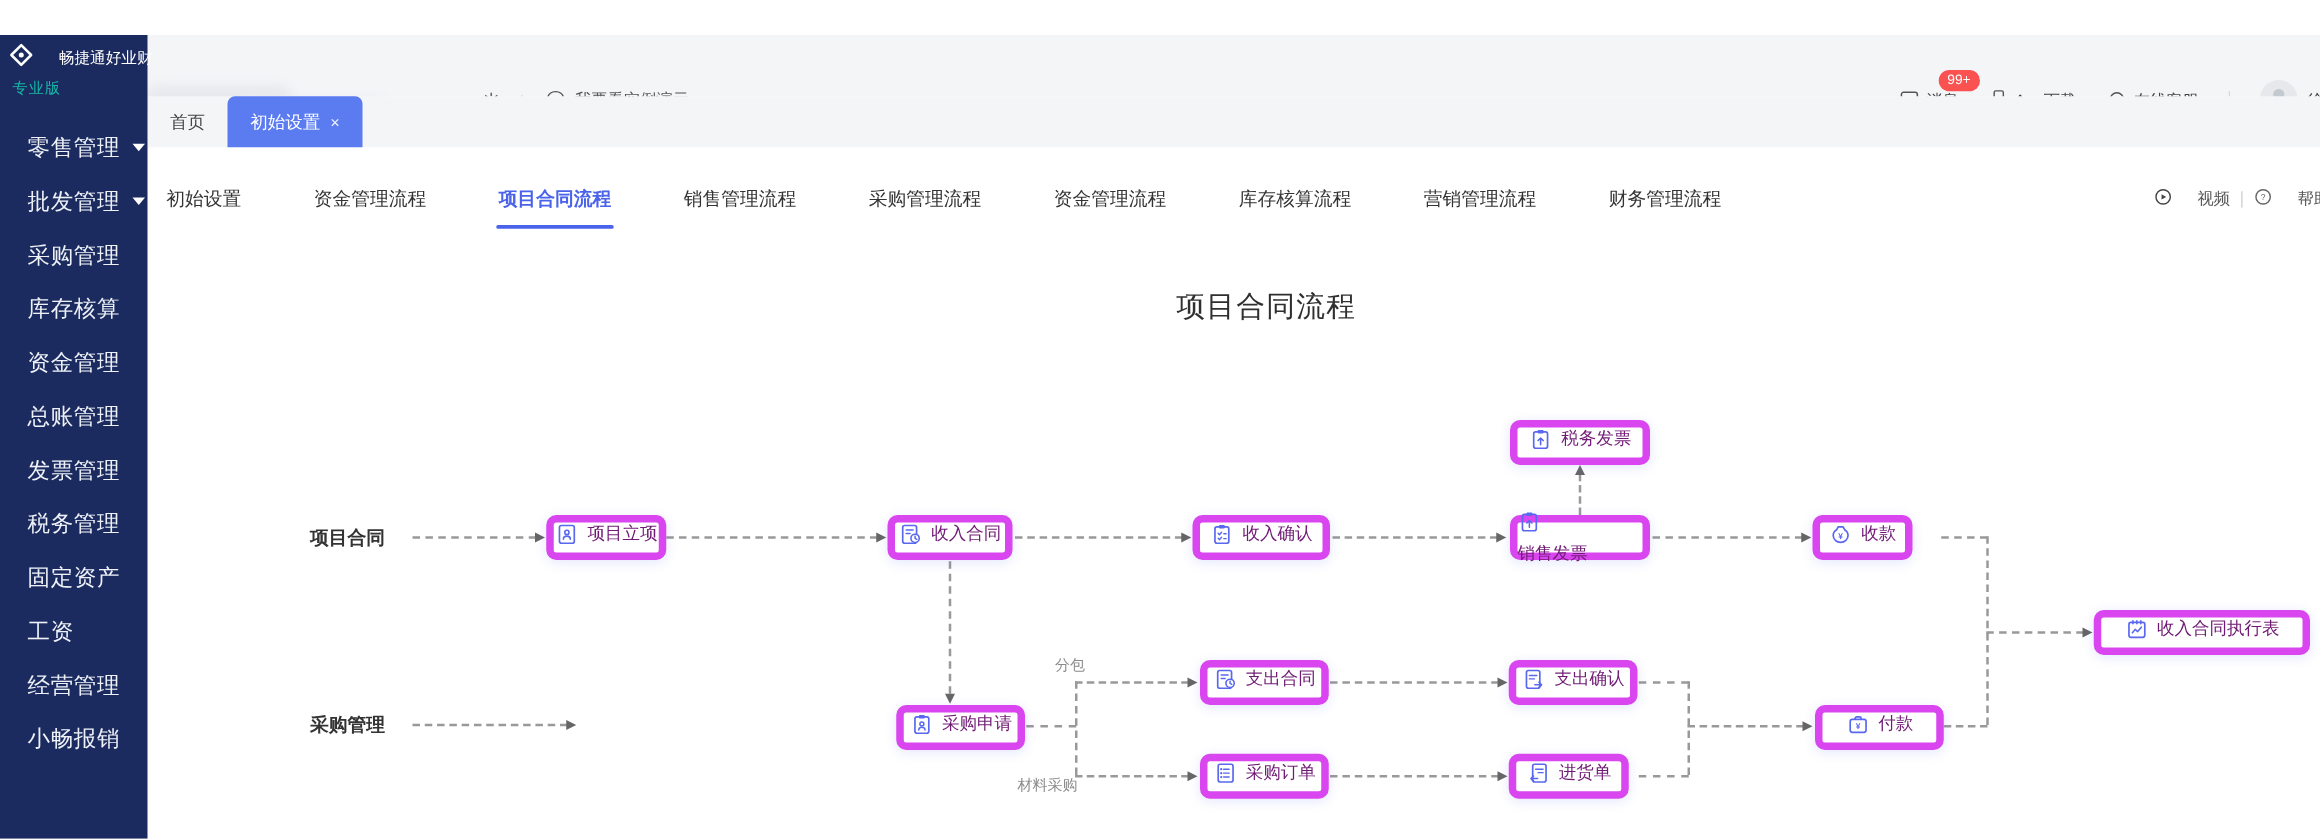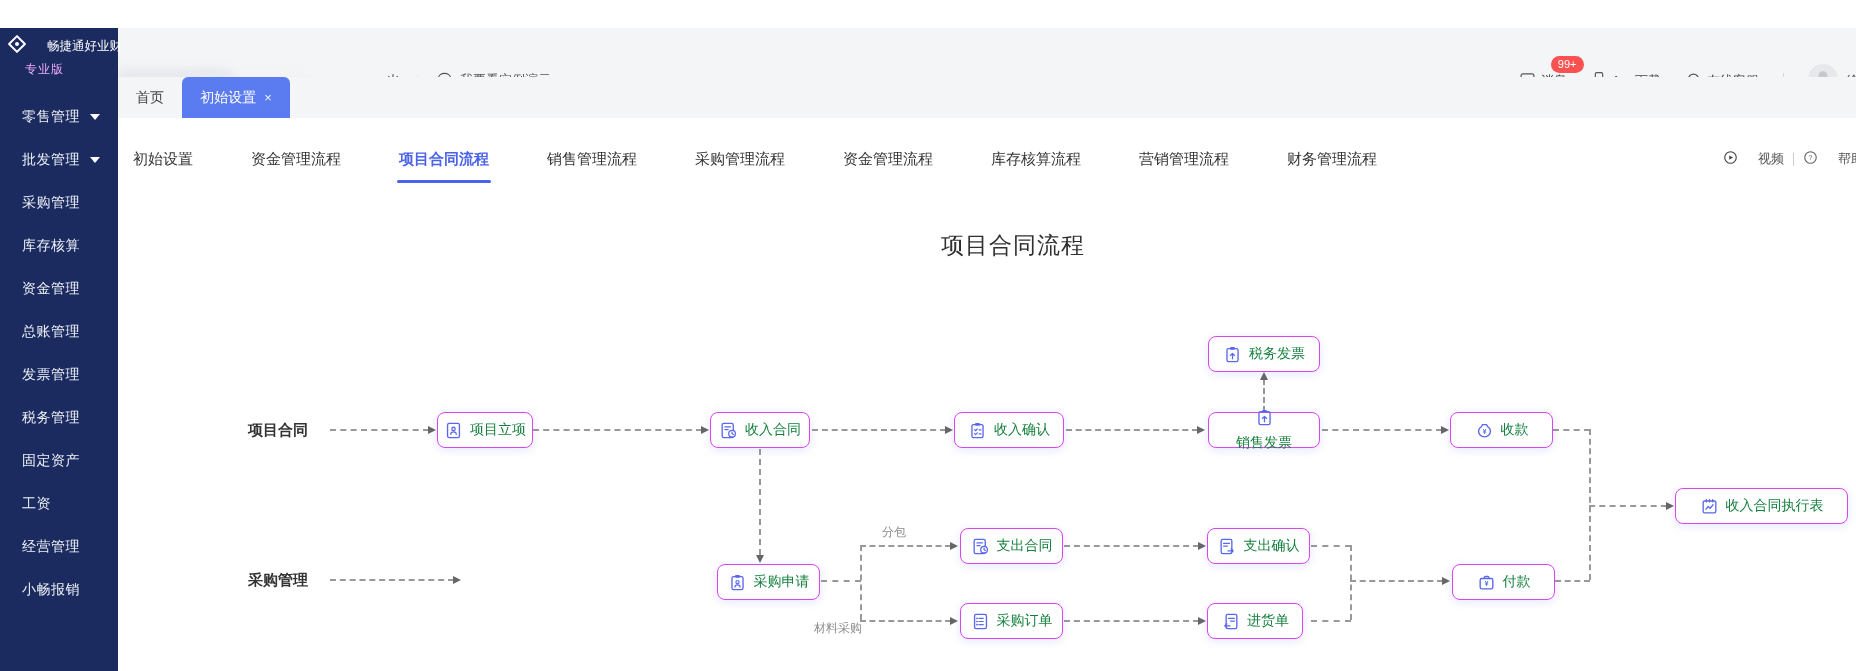--- a/index.html
+++ b/index.html
@@ -35,7 +35,7 @@
   #logo{padding:6px 0 0 7px}
   #logo-row1{display:flex;align-items:center;gap:20px}
   #brand-name{color:#fff;font-size:12.5px;white-space:nowrap}
-  #brand-edition{color:#f0abfc;font-size:12px;margin:3px 0 0 18px;letter-spacing:1px}
+  #brand-edition{color:#14b8a6;font-size:12px;margin:3px 0 0 3px;letter-spacing:1px}
   #sidebar-menu{list-style:none;margin:17px 0 0 0;padding:0}
   #sidebar-menu li{height:43px;display:flex;align-items:center;padding-left:22px;color:#eef1f8;
                    font-size:14px;letter-spacing:.5px}

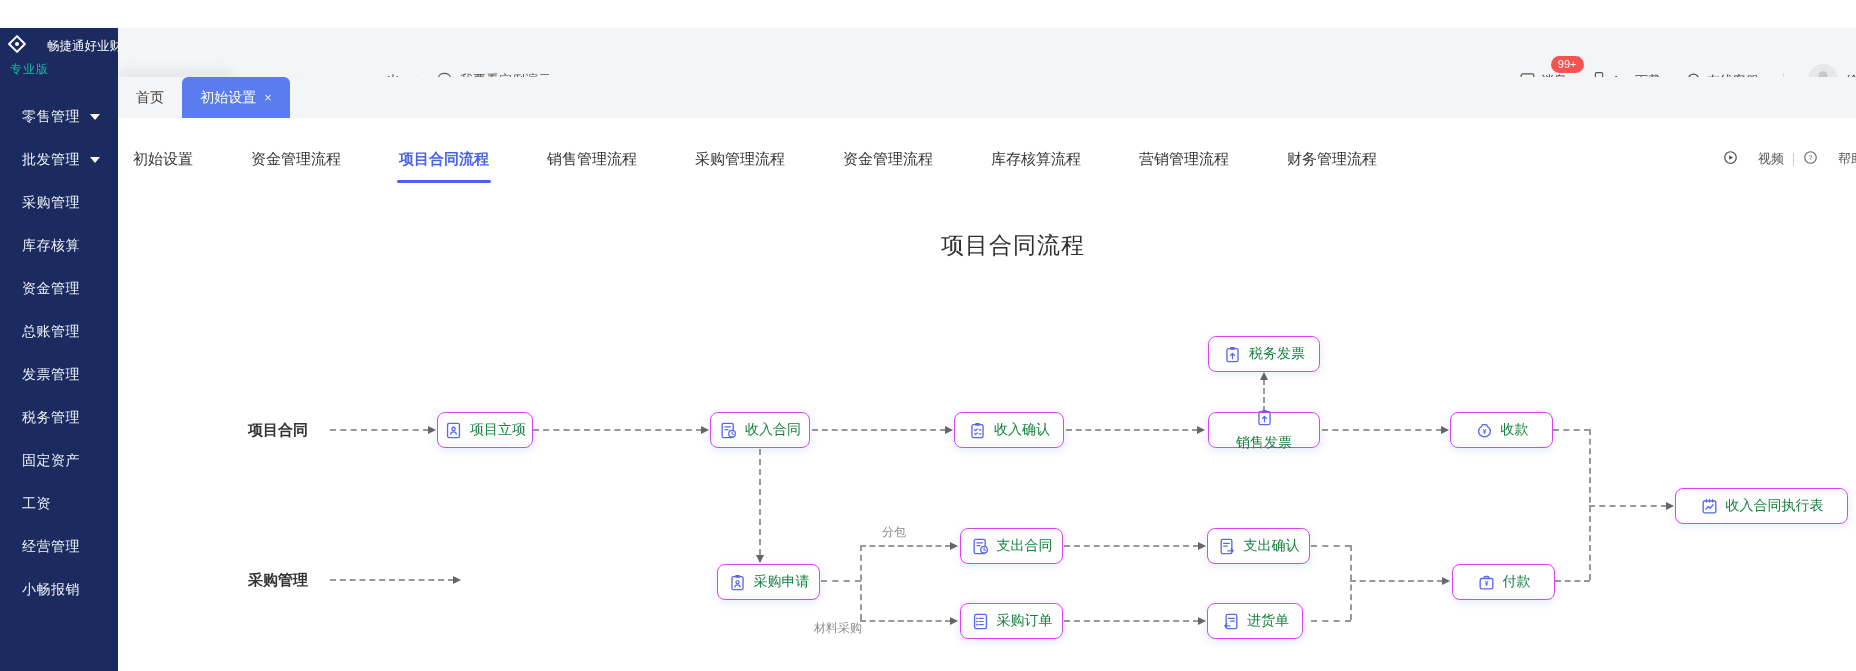--- a/index.html
+++ b/index.html
@@ -38,7 +38,7 @@
   #brand-edition{color:#14b8a6;font-size:12px;margin:3px 0 0 3px;letter-spacing:1px}
   #sidebar-menu{list-style:none;margin:17px 0 0 0;padding:0}
   #sidebar-menu li{height:43px;display:flex;align-items:center;padding-left:22px;color:#eef1f8;
-                   font-size:14px;letter-spacing:.5px}
+                   font-size:18px;letter-spacing:.5px}
   .caret-down{width:0;height:0;border-left:5px solid transparent;border-right:5px solid transparent;
               border-top:6px solid #fff;margin-left:10px}
 

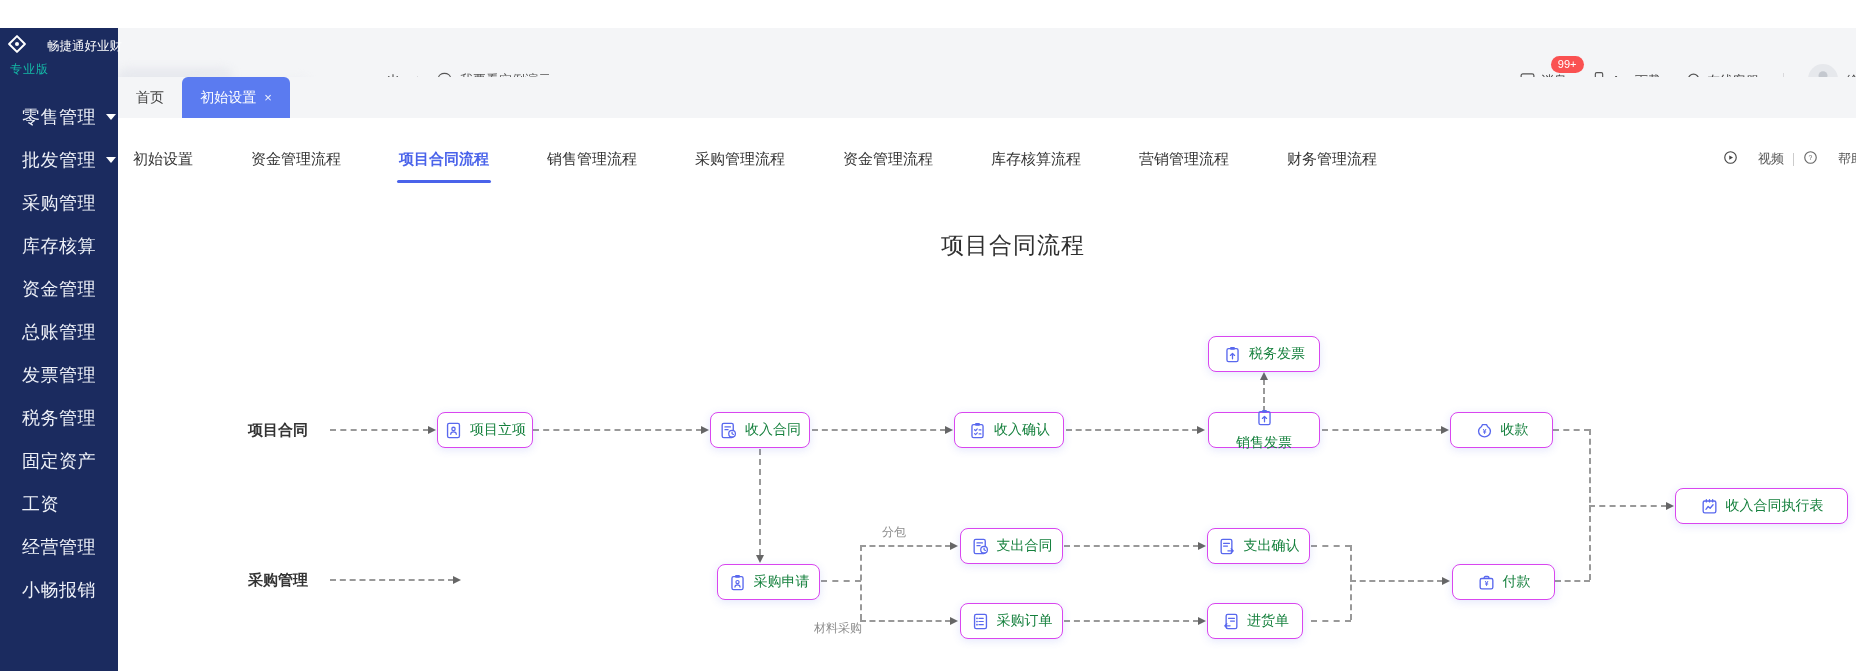--- a/index.html
+++ b/index.html
@@ -69,9 +69,9 @@
               letter-spacing:1px}
   .lane-label{position:absolute;font-size:15px;font-weight:700;color:#333;white-space:nowrap}
   .edge-label{position:absolute;font-size:12px;color:#8c8c8c;white-space:nowrap}
-  .node{position:absolute;height:36px;background:#fff;border:1px solid #d946ef;border-radius:8px;
-        box-shadow:0 2px 9px rgba(90,105,235,.16);display:flex;align-items:center;justify-content:center;
-        gap:7px;font-size:14px;color:#15803d;box-sizing:border-box;white-space:nowrap}
+  .node{position:absolute;height:36px;background:#fff;border:6px solid #d946ef;border-radius:8px;
+        box-shadow:0 2px 9px rgba(90,105,235,.16);display:flex;align-items:flex-start;justify-content:center;
+        gap:7px;font-size:14px;color:#701a75;box-sizing:border-box;white-space:nowrap}
   .node .nicon{display:flex;align-items:center}
   .hseg{position:absolute;height:0;border-top:2px dashed #999}
   .vseg{position:absolute;width:0;border-left:2px dashed #999}

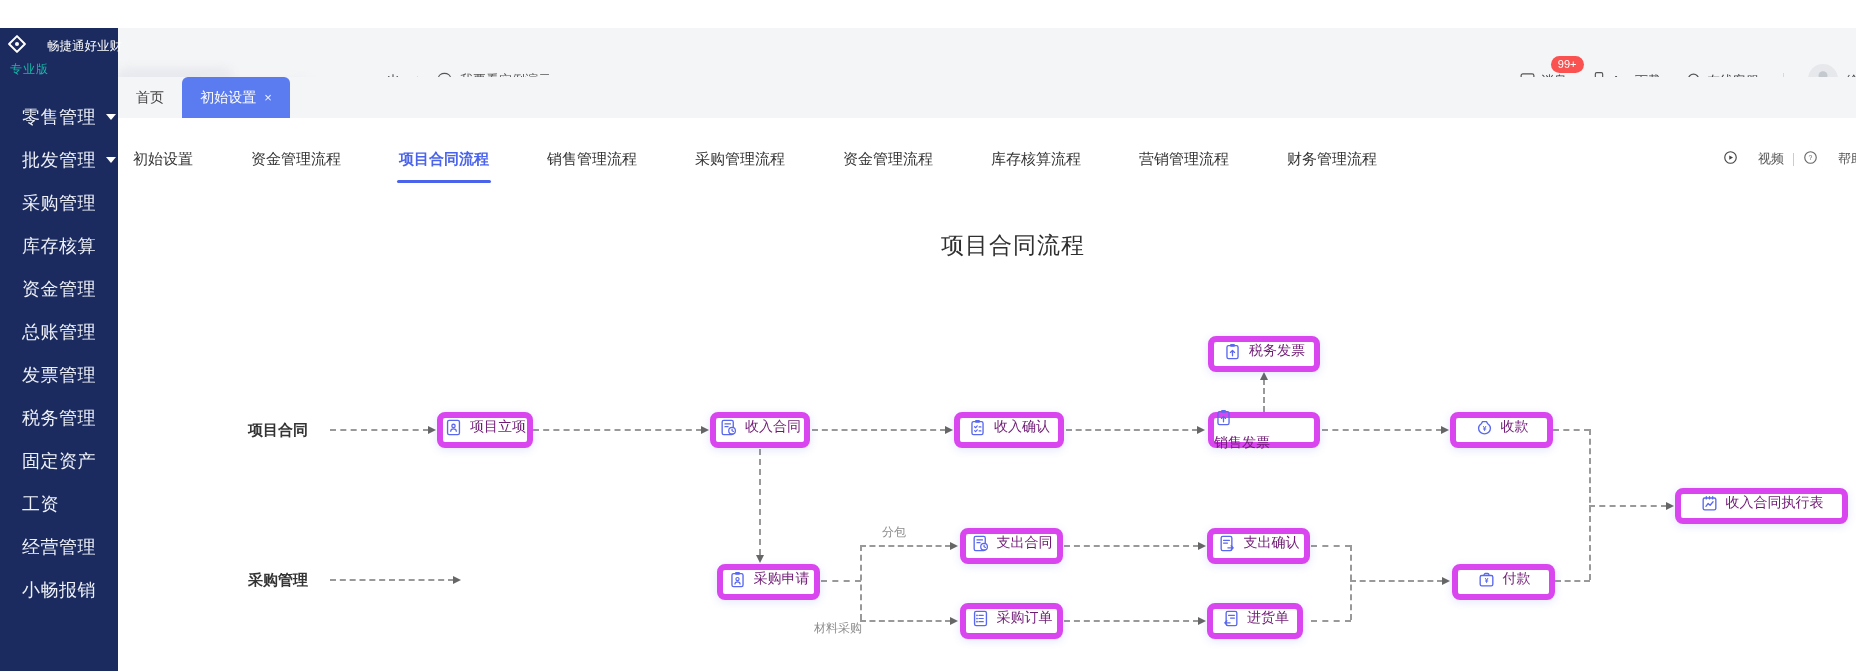--- a/index.html
+++ b/index.html
@@ -331,7 +331,7 @@
         </span>
         <span>销售发票</span>
       </div>
-      <div class="node clickable" style="left: 1450px; top: 412px; width: 103px;">
+      <div class="node clickable" style="left: 1450px; top: 412px; width: 80px;">
         <span class="nicon">
           <svg viewBox="0 0 24 24" width="19" height="19">
             <path d="M9.5 4.5 h5 l1.5 2.8 c2.2 1.2 3.5 3.4 3.5 5.8 a7.5 6.9 0 0 1 -15 0 c0 -2.4 1.3 -4.6 3.5 -5.8 Z" fill="none" stroke="#5968ee" stroke-width="1.7" stroke-linejoin="round"></path>

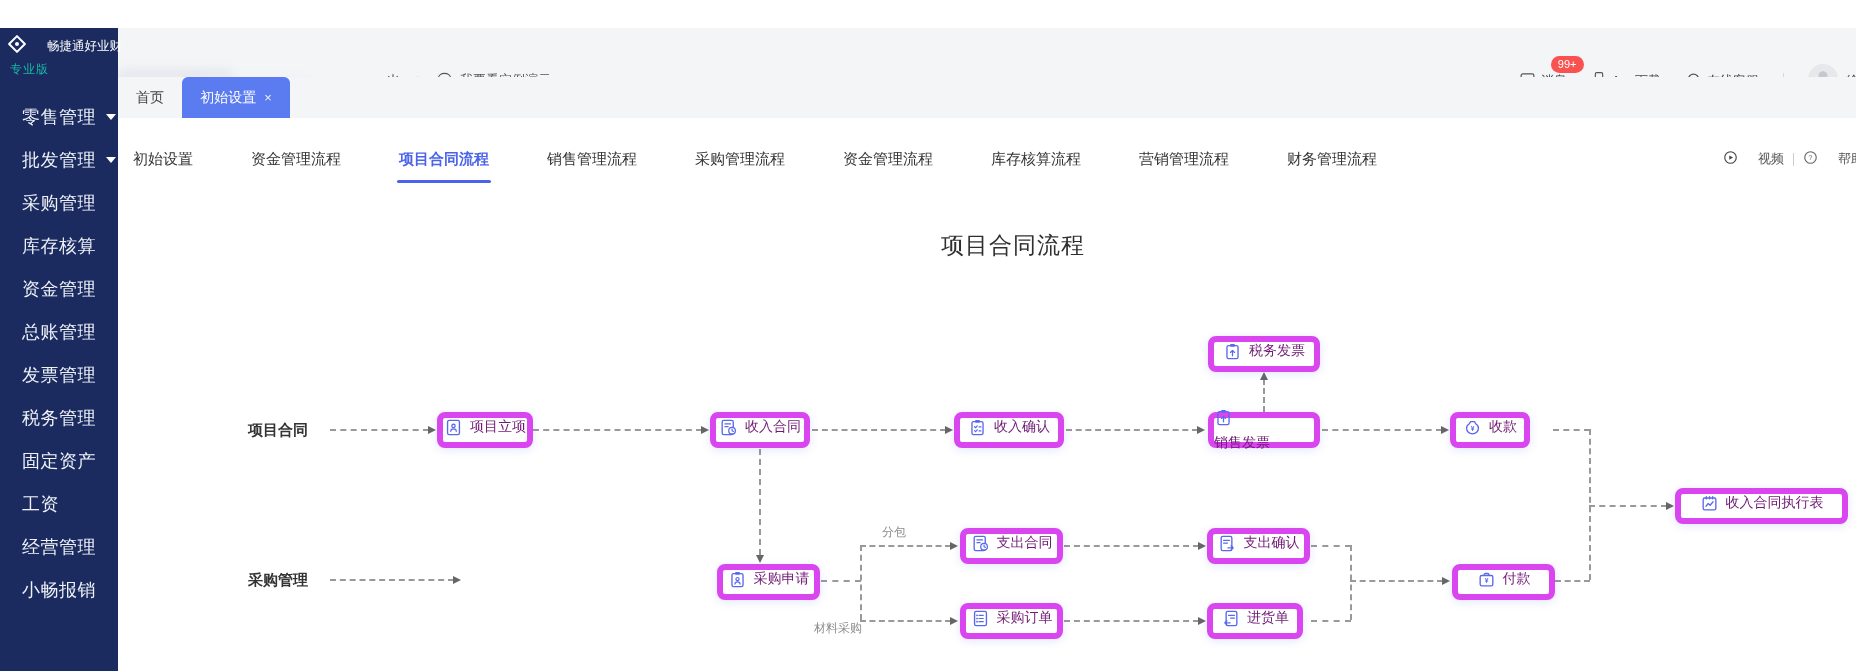--- a/index.html
+++ b/index.html
@@ -278,7 +278,7 @@
       <div class="hseg" style="left: 1350px; top: 580px; width: 93px;"></div>
       <div class="head right" style="left: 1442px; top: 576.5px;"></div>
       <div class="hseg" style="left: 1555px; top: 580px; width: 35px;"></div>
-      <div class="edge-label" style="left: 882px; top: 524px;">分包</div>
+      <div class="edge-label" style="left: 844px; top: 524px;">分包</div>
       <div class="edge-label" style="left: 814px; top: 620px;">材料采购</div>
       <div class="node clickable" style="left: 437px; top: 412px; width: 96px;">
         <span class="nicon">

